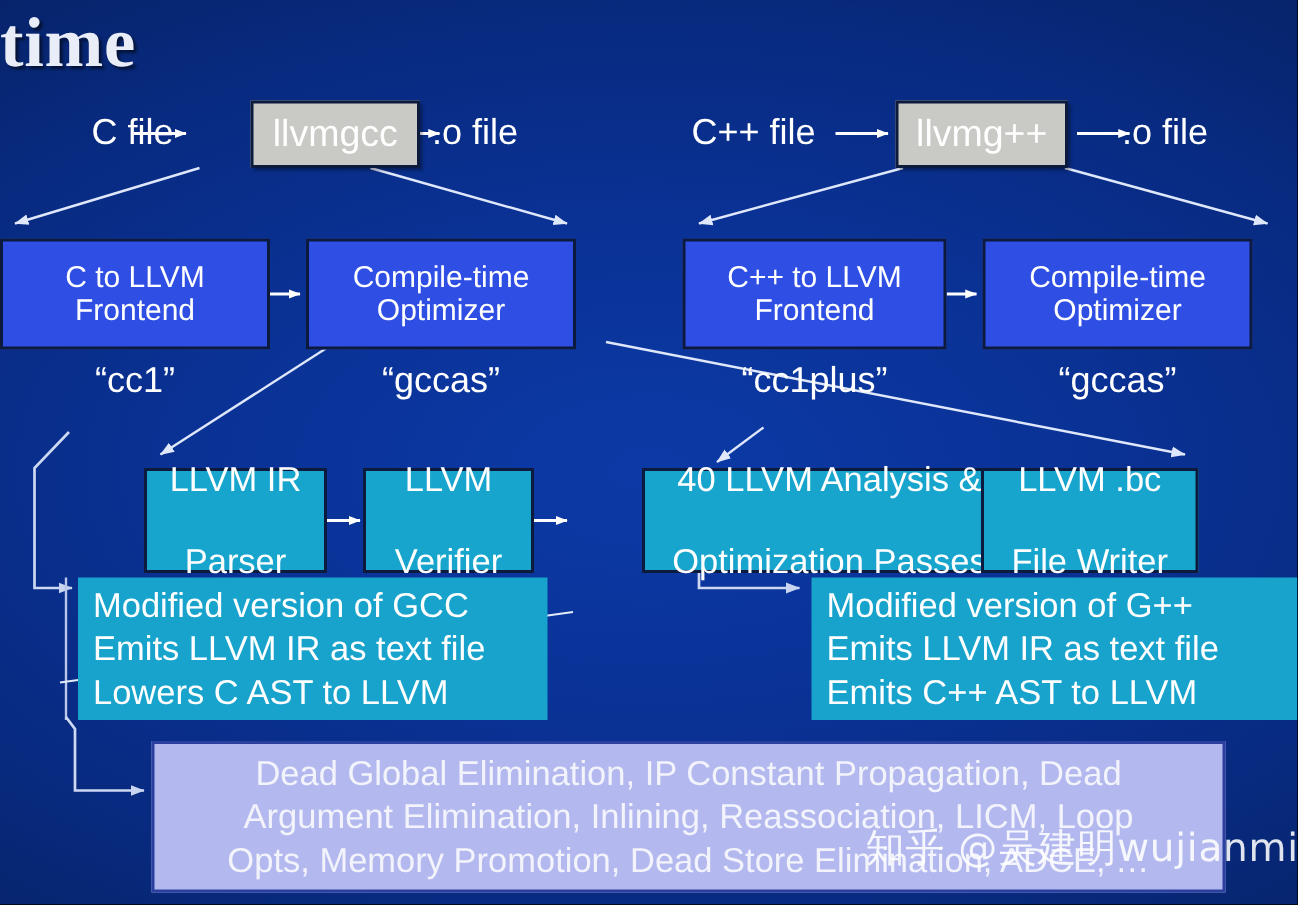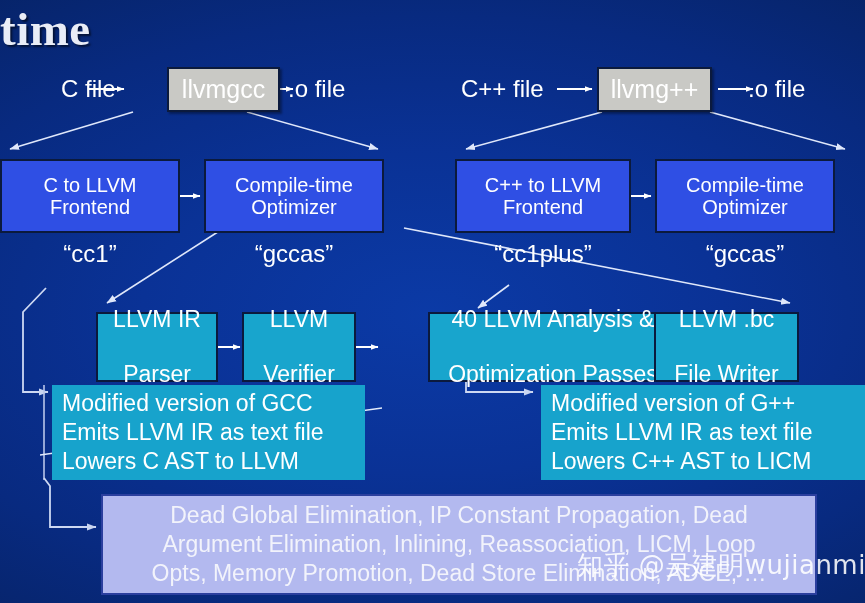--- a/index.html
+++ b/index.html
@@ -272,7 +272,7 @@
   <div class="note-box" style="left:541px; top:385px; width:324px; height:95px;">
     <div class="line">Modified version of G++</div>
     <div class="line">Emits LLVM IR as text file</div>
-    <div class="line">Lowers C++ AST to LICM</div>
+    <div class="line">Emits C++ AST to LLVM</div>
   </div>
 
   <div class="lav-box" style="left:101px; top:494px; width:716px; height:101px;">

